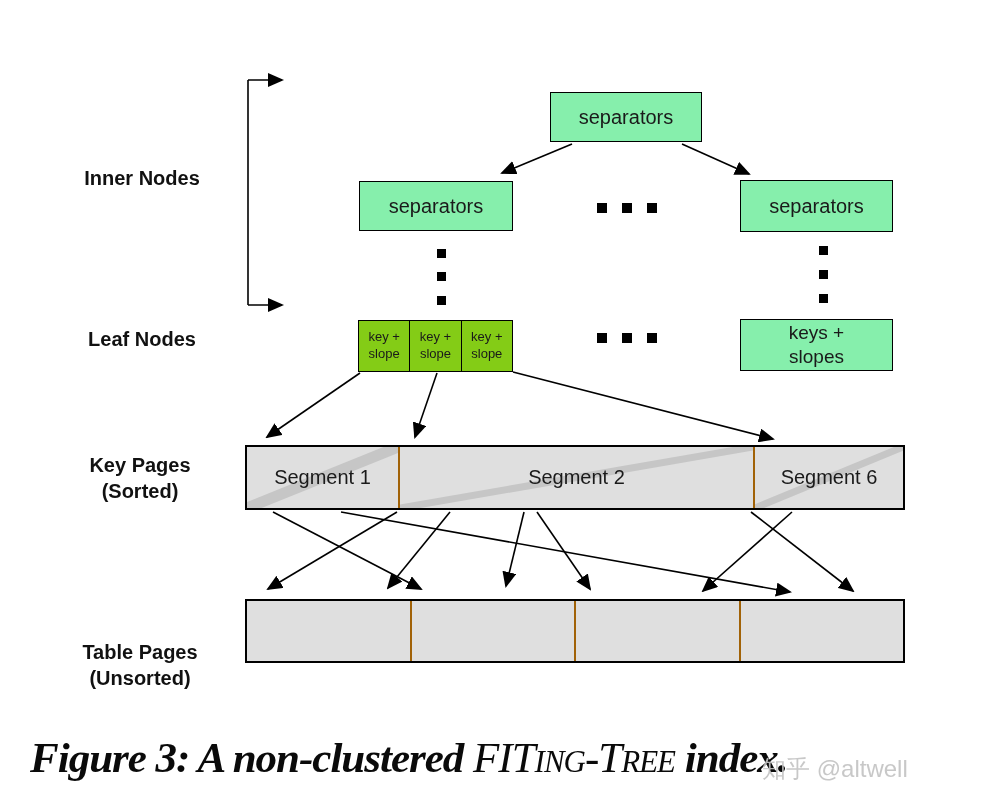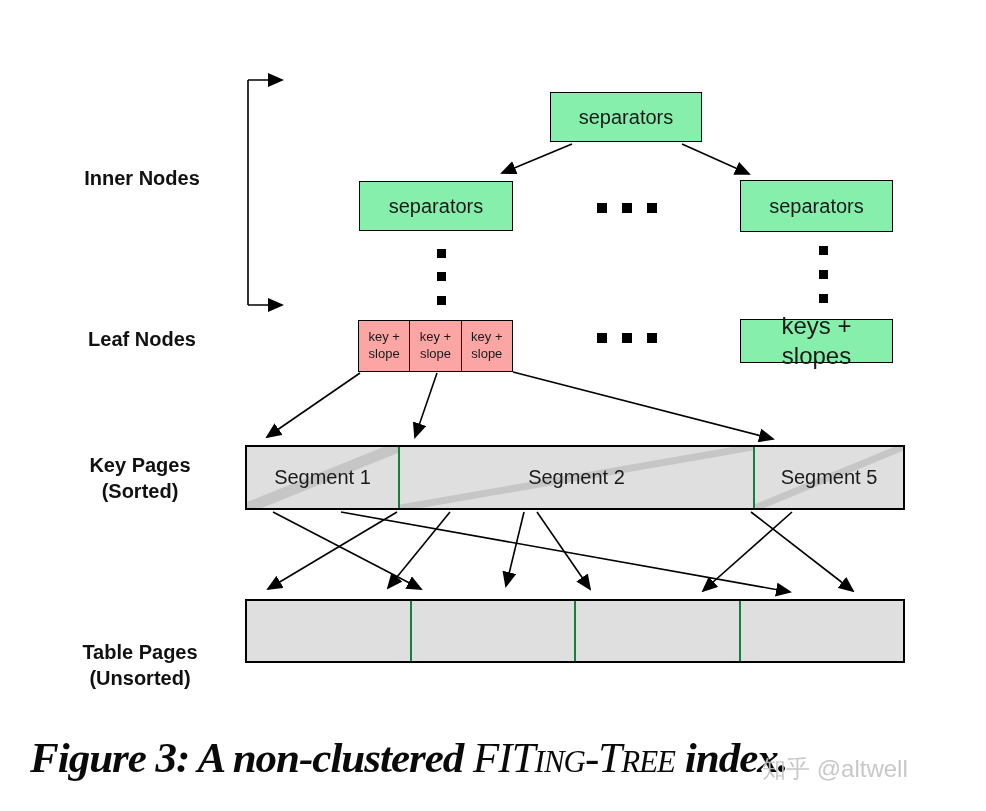--- a/index.html
+++ b/index.html
@@ -15,7 +15,7 @@
   }
   .box .two-line{line-height:1.25;}
   .leaf-strip{
-    position:absolute;z-index:2;display:flex;background:#fca5a5;border:1.5px solid #000;box-sizing:border-box;
+    position:absolute;z-index:2;display:flex;background:#84cc16;border:1.5px solid #000;box-sizing:border-box;
   }
   .leaf-cell{
     flex:1;display:flex;align-items:center;justify-content:center;text-align:center;

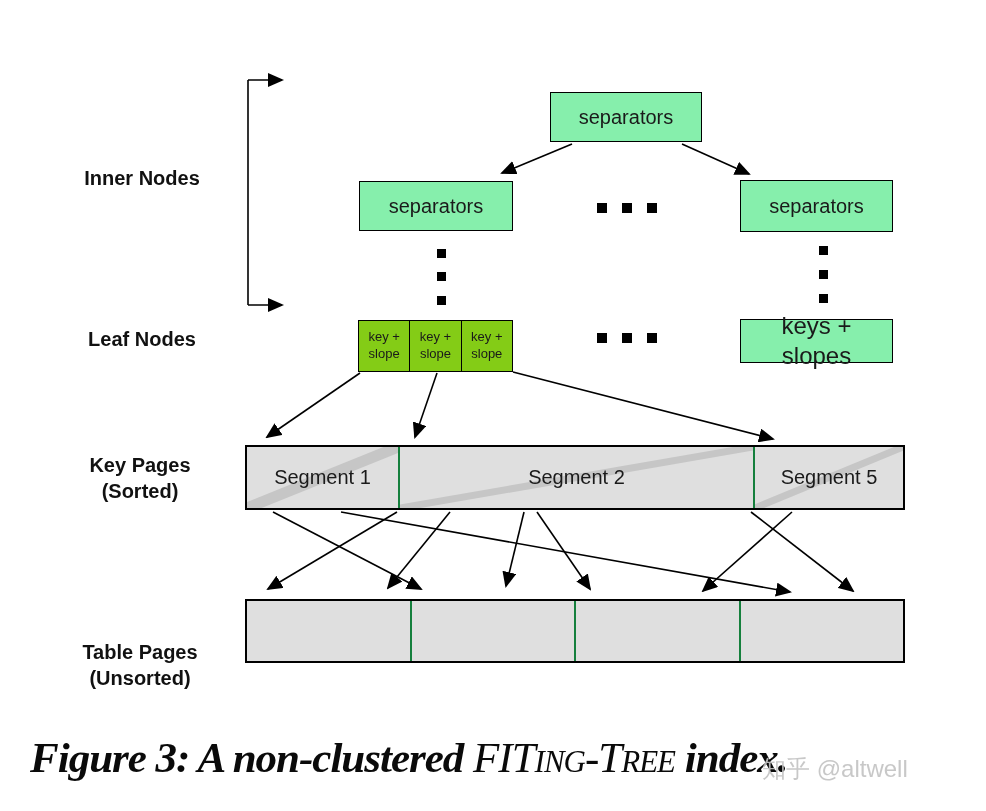--- a/index.html
+++ b/index.html
@@ -141,7 +141,7 @@
     </div>
   </div>
 
-  <div class="box" style="left:740px;top:319px;width:153px;height:44px;font-size:24px;">
+  <div class="box" style="left:740px;top:319px;width:153px;height:52px;font-size:19px;">
     <span class="two-line"><span>keys +</span><br>
     <span>slopes</span></span>
   </div>

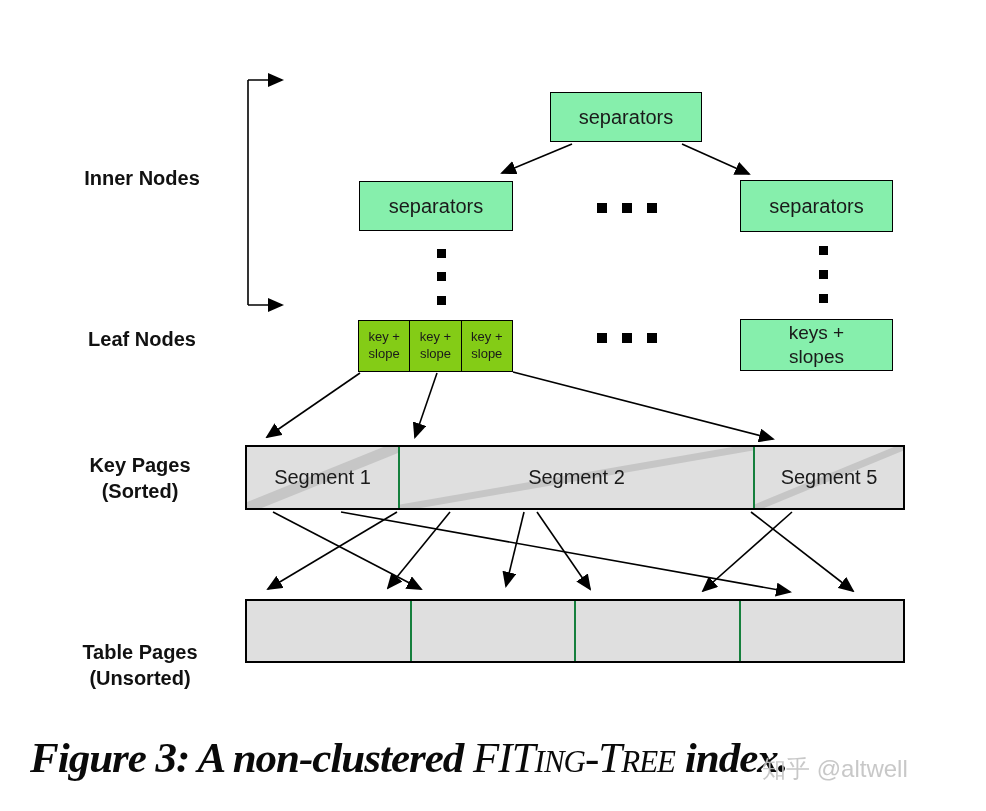--- a/index.html
+++ b/index.html
@@ -27,7 +27,7 @@
   }
   .page-cell{
     position:relative;display:flex;align-items:center;justify-content:center;
-    background:#dfdfdf;border-right:2px solid #15803d;box-sizing:border-box;
+    background:#dfdfdf;border-right:2px solid #a16207;box-sizing:border-box;
     font-size:20px;color:#1a1a1a;overflow:hidden;
   }
   .page-cell:last-child{border-right:none;}

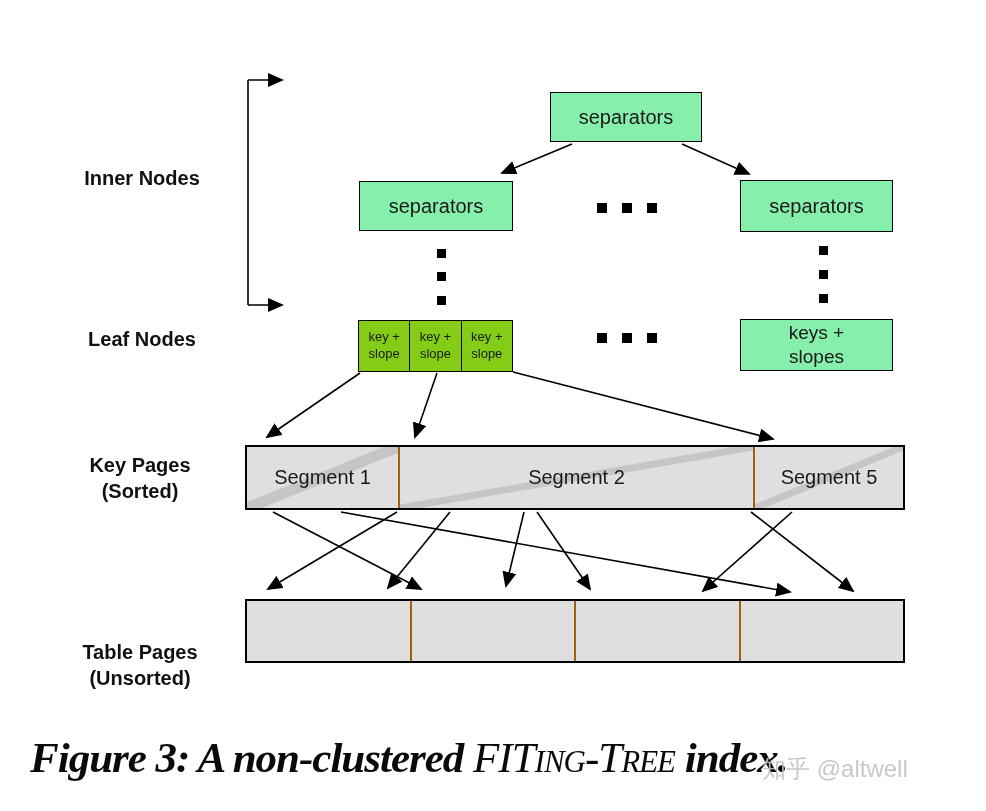--- a/index.html
+++ b/index.html
@@ -163,7 +163,7 @@
       <svg class="slope-svg" viewBox="0 0 100 100" preserveAspectRatio="none">
         <line x1="-2" y1="102" x2="102" y2="-2" stroke="#c6c6c6" vector-effect="non-scaling-stroke" stroke-width="7"></line>
       </svg>
-      <span class="seg-label">Segment 5</span>
+      <span class="seg-label">Segment 6</span>
     </div>
   </div>
 

